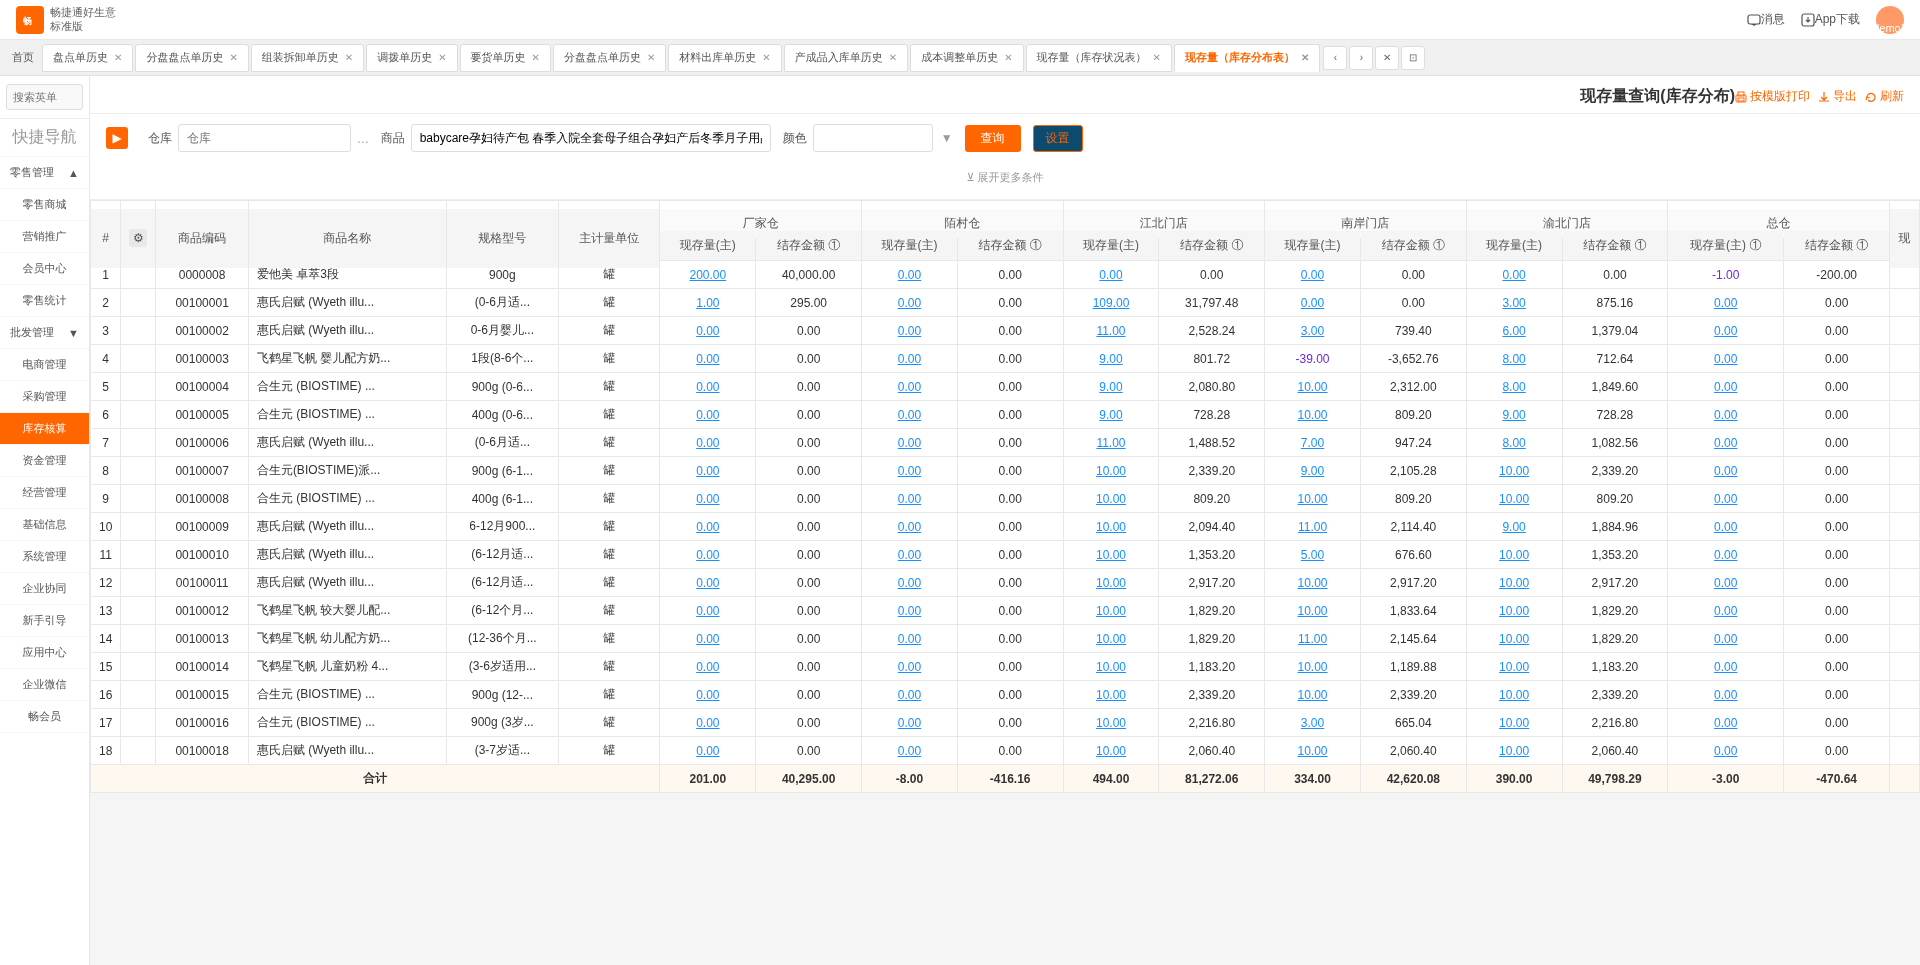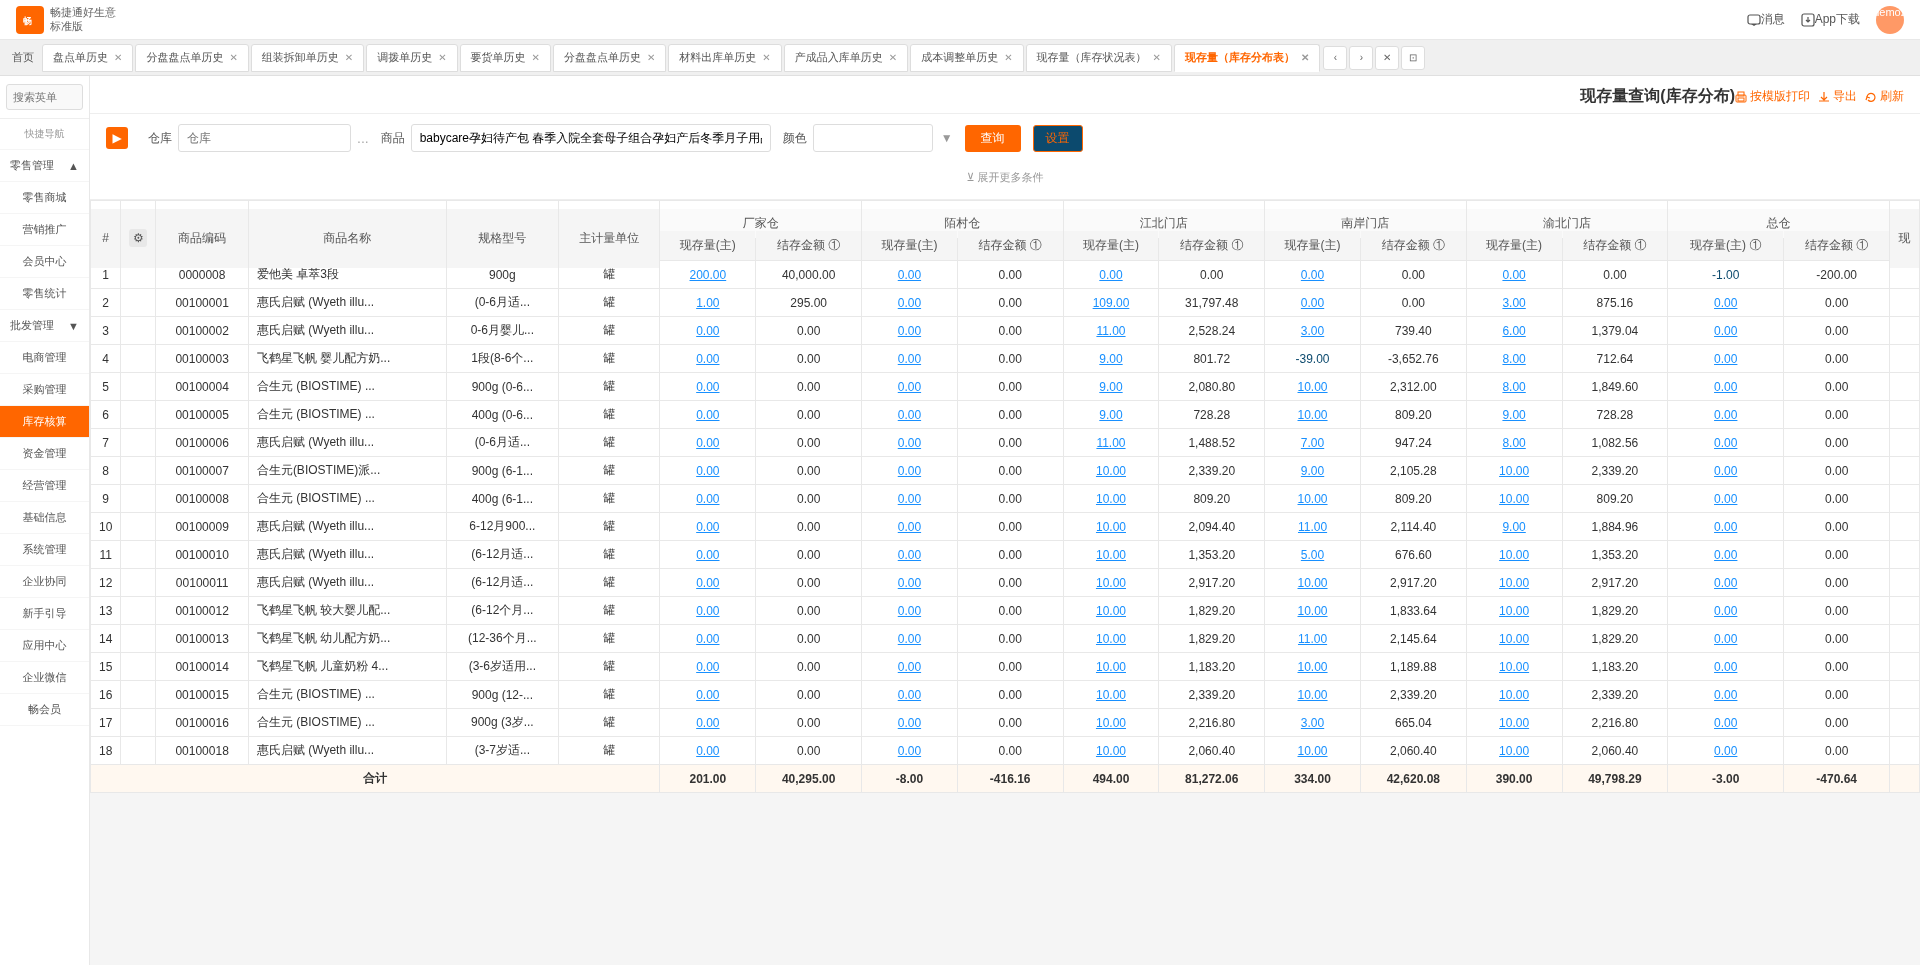--- a/index.html
+++ b/index.html
@@ -12,7 +12,7 @@
     .logo-text { font-size: 11px; color: #666; line-height: 1.2; }
     .top-bar-right { display: flex; align-items: center; gap: 16px; }
     .top-bar-right .msg, .top-bar-right .app { display: flex; align-items: center; color: #555; cursor: pointer; font-size: 12px; }
-    .avatar { width: 28px; height: 28px; background: #ff9966; border-radius: 50%; display: flex; align-items: flex-start; justify-content: center; color: #fff; font-size: 11px; }
+    .avatar { width: 28px; height: 28px; background: #ff9966; border-radius: 50%; display: flex; align-items: flex-end; justify-content: center; color: #fff; font-size: 11px; }
 
     
     .tab-bar { height: 36px; background: #f0f0f0; border-bottom: 1px solid #e0e0e0; display: flex; align-items: center; padding: 0 4px; overflow: hidden; }

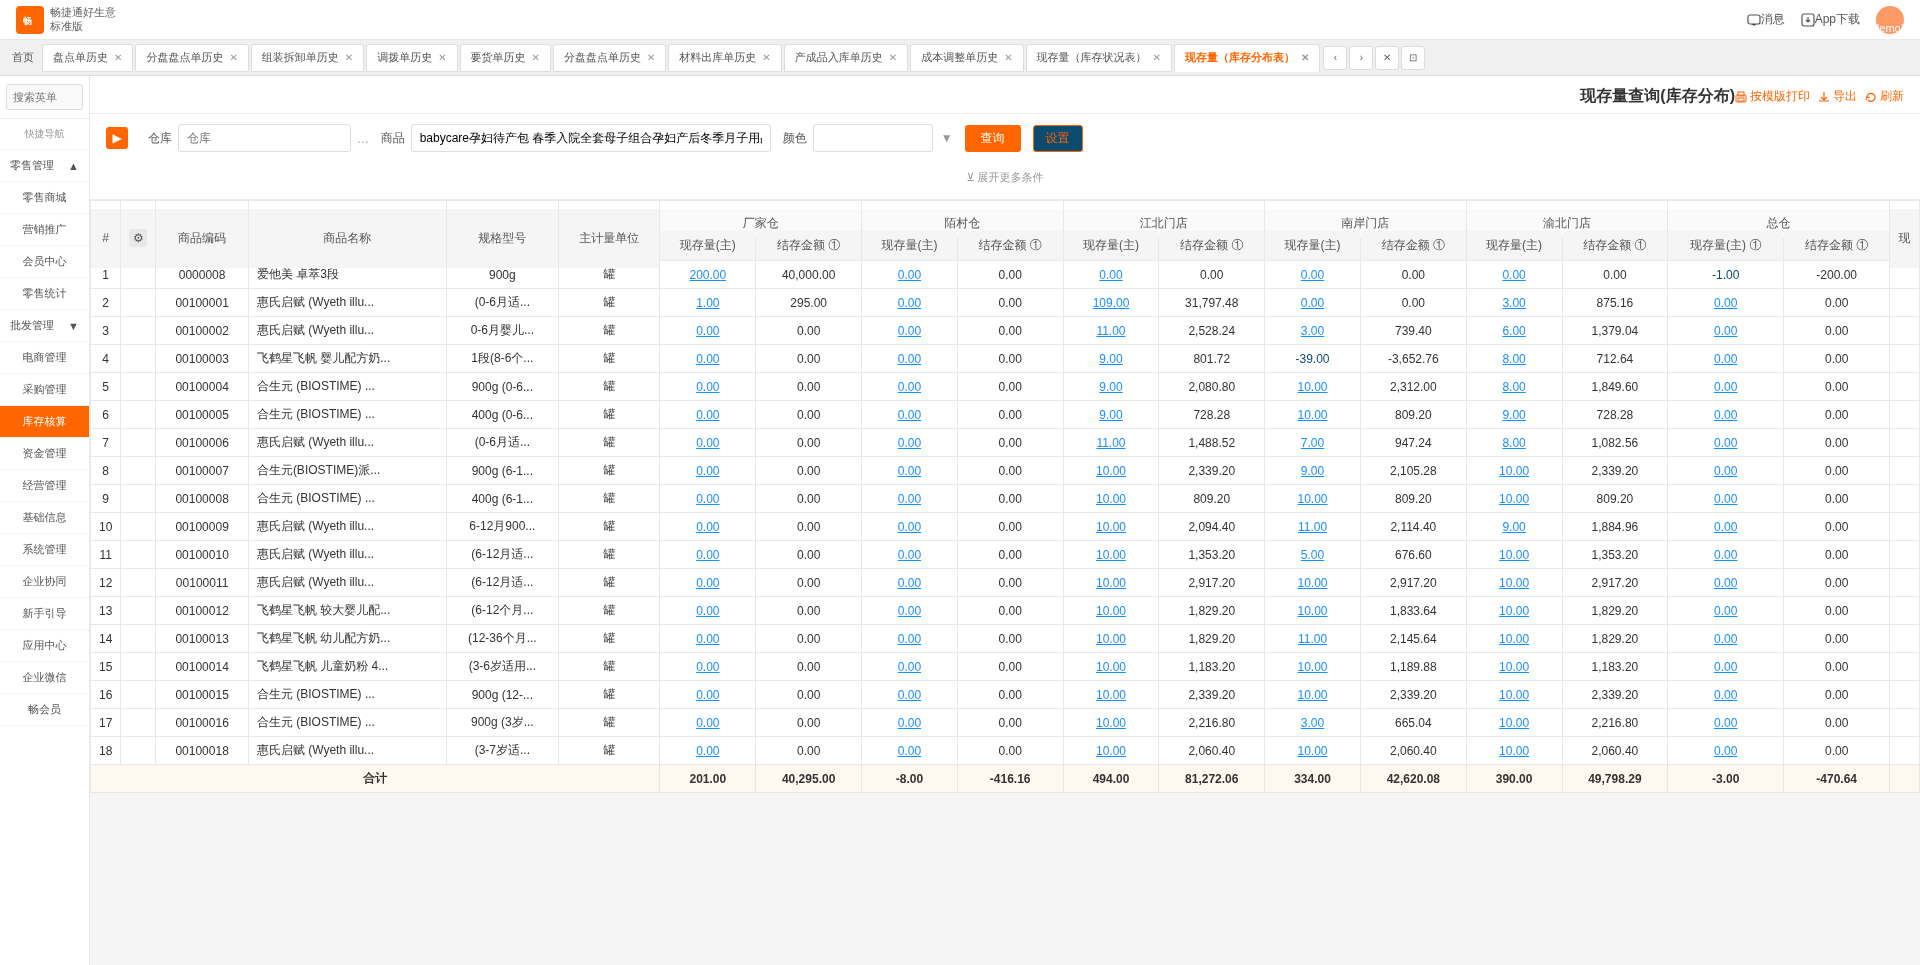--- a/index.html
+++ b/index.html
@@ -169,7 +169,7 @@
       <div class="sidebar-search">
         <input class="sidebar-search-box" type="text" placeholder="搜索英单" style="">
       </div>
-      <div class="sidebar-item" style="font-size:10px;color:#999;font-family:Liberation Mono, monospace;">
+      <div class="sidebar-item" style="font-size:16px;color:#999;font-family:Liberation Mono, monospace;">
         <span>快捷导航</span>
       </div>
       <div class="sidebar-item has-arrow">

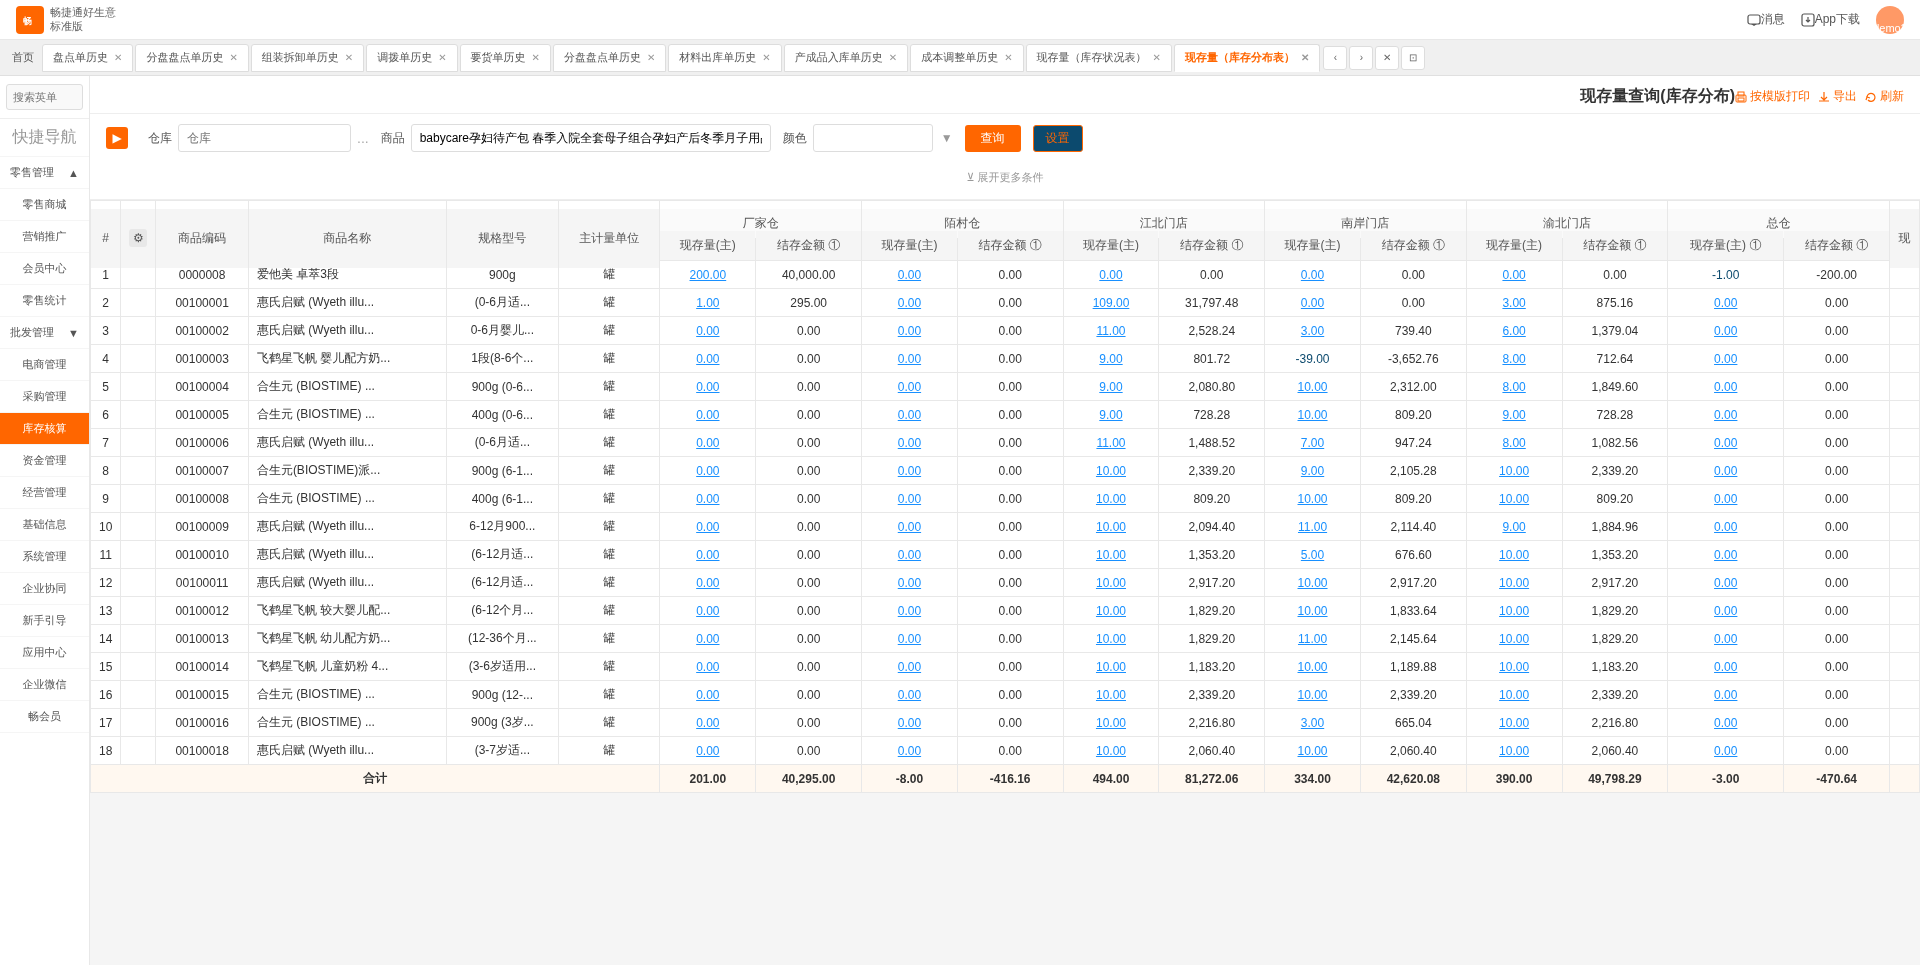--- a/index.html
+++ b/index.html
@@ -62,7 +62,7 @@
     .data-table td { border: 1px solid #e8e8e8; padding: 5px 8px; text-align: center; white-space: nowrap; color: #333; }
     .data-table tr.summary td { background: #fff8f0; font-weight: bold; }
     .num-link { color: #1890ff; text-decoration: underline; cursor: pointer; }
-    .num-negative { color: #0c4a6e; }
+    .num-negative { color: #6d28d9; }
     .row-index { color: #999; }
     .settings-icon { width: 18px; height: 18px; background: #e8e8e8; border-radius: 3px; display: inline-flex; align-items: center; justify-content: center; cursor: pointer; }
 

